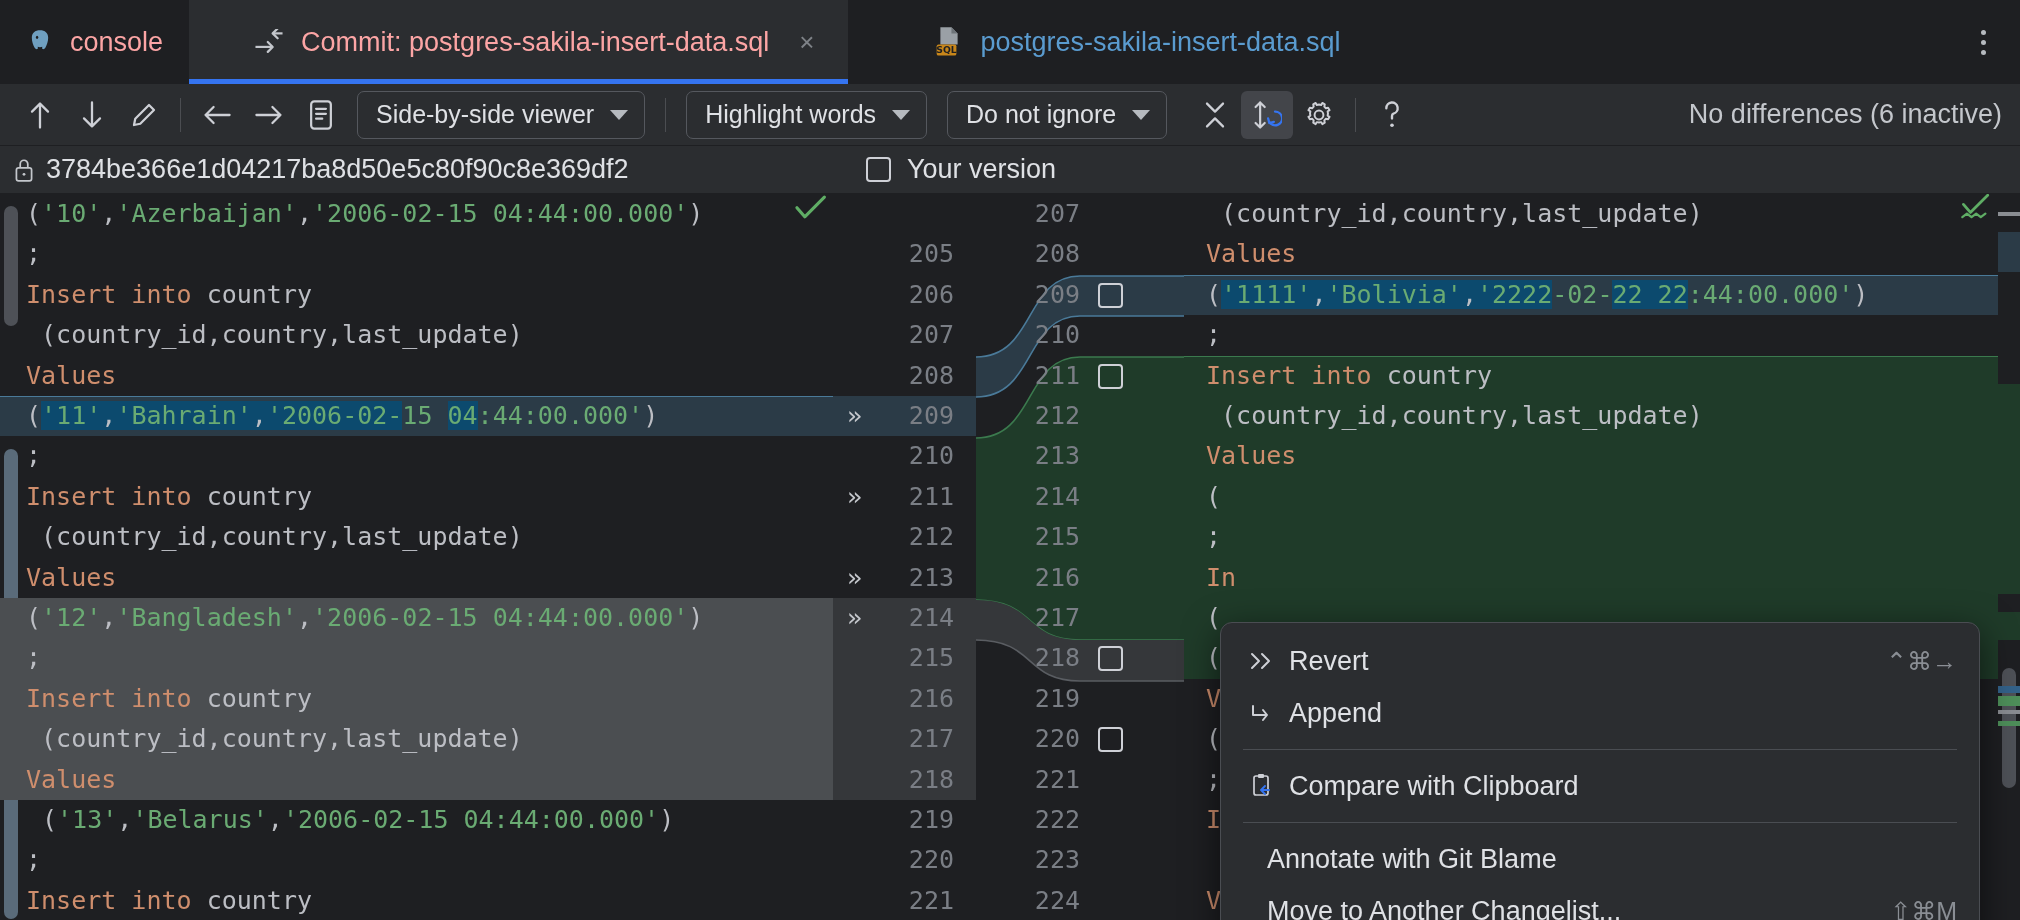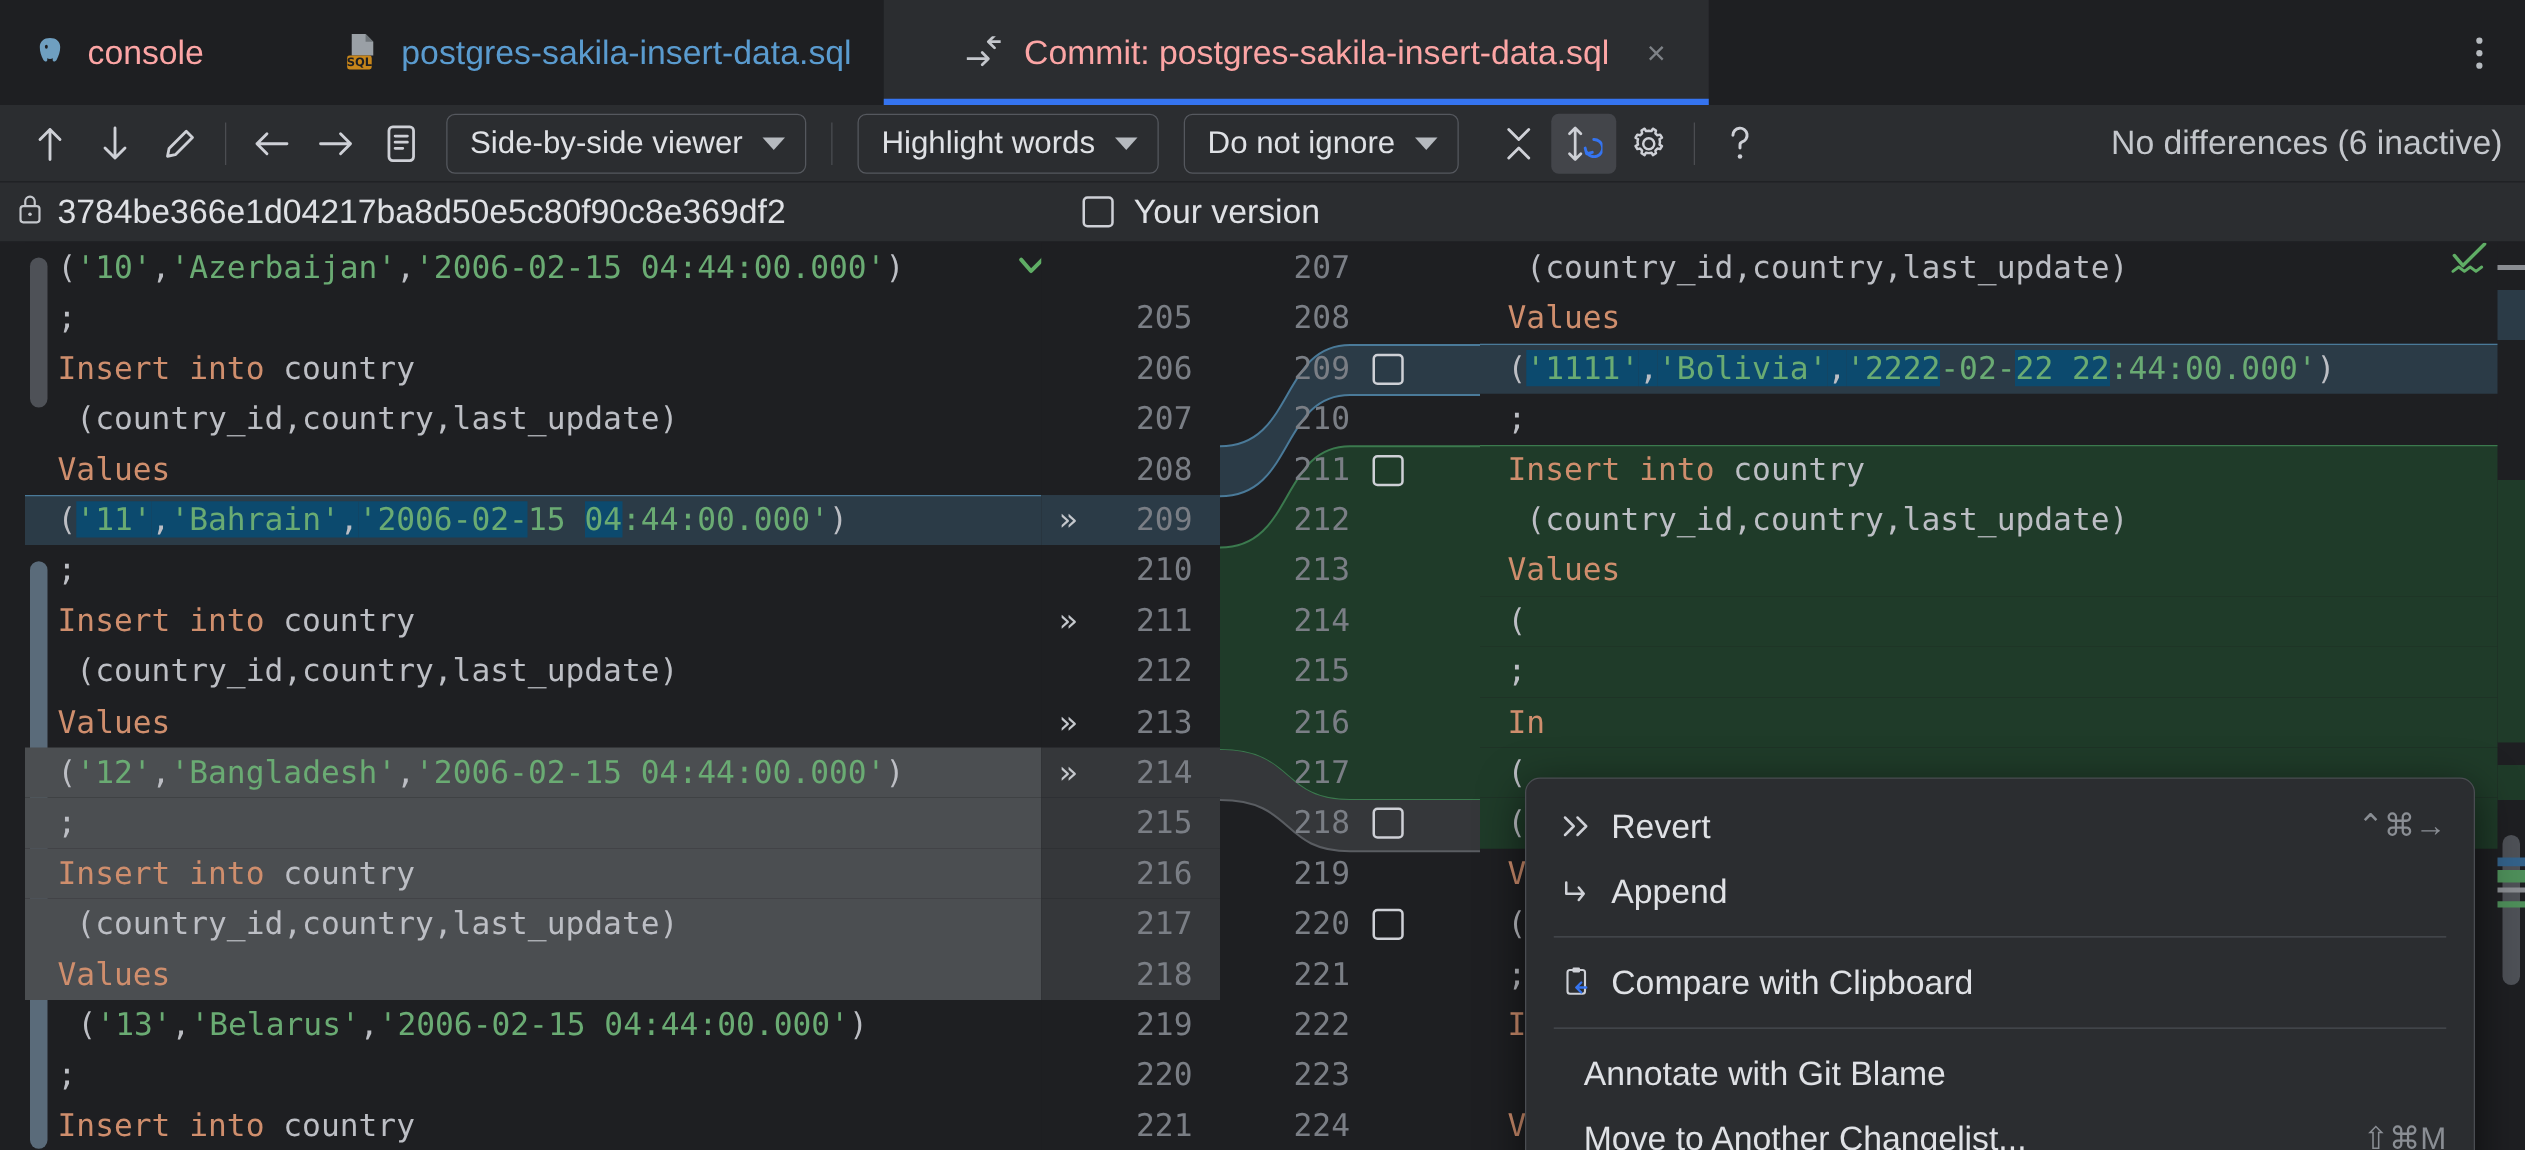--- a/index.html
+++ b/index.html
@@ -200,6 +200,17 @@
       <span class="label white">console</span>
     </div>
 
+    <div class="tab active" style="padding-left:64px;padding-right:34px;">
+      <svg class="icon-commit" viewBox="0 0 26 20">
+        <path d="M2 14h14" stroke="#c4c7cc" stroke-width="1.8" fill="none"></path>
+        <path d="M12 10l4 4-4 4" stroke="#c4c7cc" stroke-width="1.8" fill="none" stroke-linecap="round" stroke-linejoin="round"></path>
+        <path d="M24 3h-7" stroke="#c4c7cc" stroke-width="1.8" fill="none"></path>
+        <path d="M20 -1l-4 4 4 4" stroke="#c4c7cc" stroke-width="1.8" fill="none" stroke-linecap="round" stroke-linejoin="round"></path>
+      </svg>
+      <span class="label white">Commit: postgres-sakila-insert-data.sql</span>
+      <span class="tab-close">×</span>
+    </div>
+
     <div class="tab" style="padding-left:86px;">
       <svg class="icon-sql" viewBox="0 0 24 26">
         <path d="M5 1h9l5 5v9H5z" fill="#9aa0a6"></path>
@@ -208,17 +219,6 @@
         <text x="10" y="22" font-size="7.5" fill="#1e1f22" text-anchor="middle" font-family="DejaVu Sans, sans-serif" font-weight="bold">SQL</text>
       </svg>
       <span class="label link">postgres-sakila-insert-data.sql</span>
-    </div>
-
-    <div class="tab active" style="padding-left:64px;padding-right:34px;">
-      <svg class="icon-commit" viewBox="0 0 26 20">
-        <path d="M2 14h14" stroke="#c4c7cc" stroke-width="1.8" fill="none"></path>
-        <path d="M12 10l4 4-4 4" stroke="#c4c7cc" stroke-width="1.8" fill="none" stroke-linecap="round" stroke-linejoin="round"></path>
-        <path d="M24 3h-7" stroke="#c4c7cc" stroke-width="1.8" fill="none"></path>
-        <path d="M20 -1l-4 4 4 4" stroke="#c4c7cc" stroke-width="1.8" fill="none" stroke-linecap="round" stroke-linejoin="round"></path>
-      </svg>
-      <span class="label white">Commit: postgres-sakila-insert-data.sql</span>
-      <span class="tab-close">×</span>
     </div>
 
     <div class="kebab">

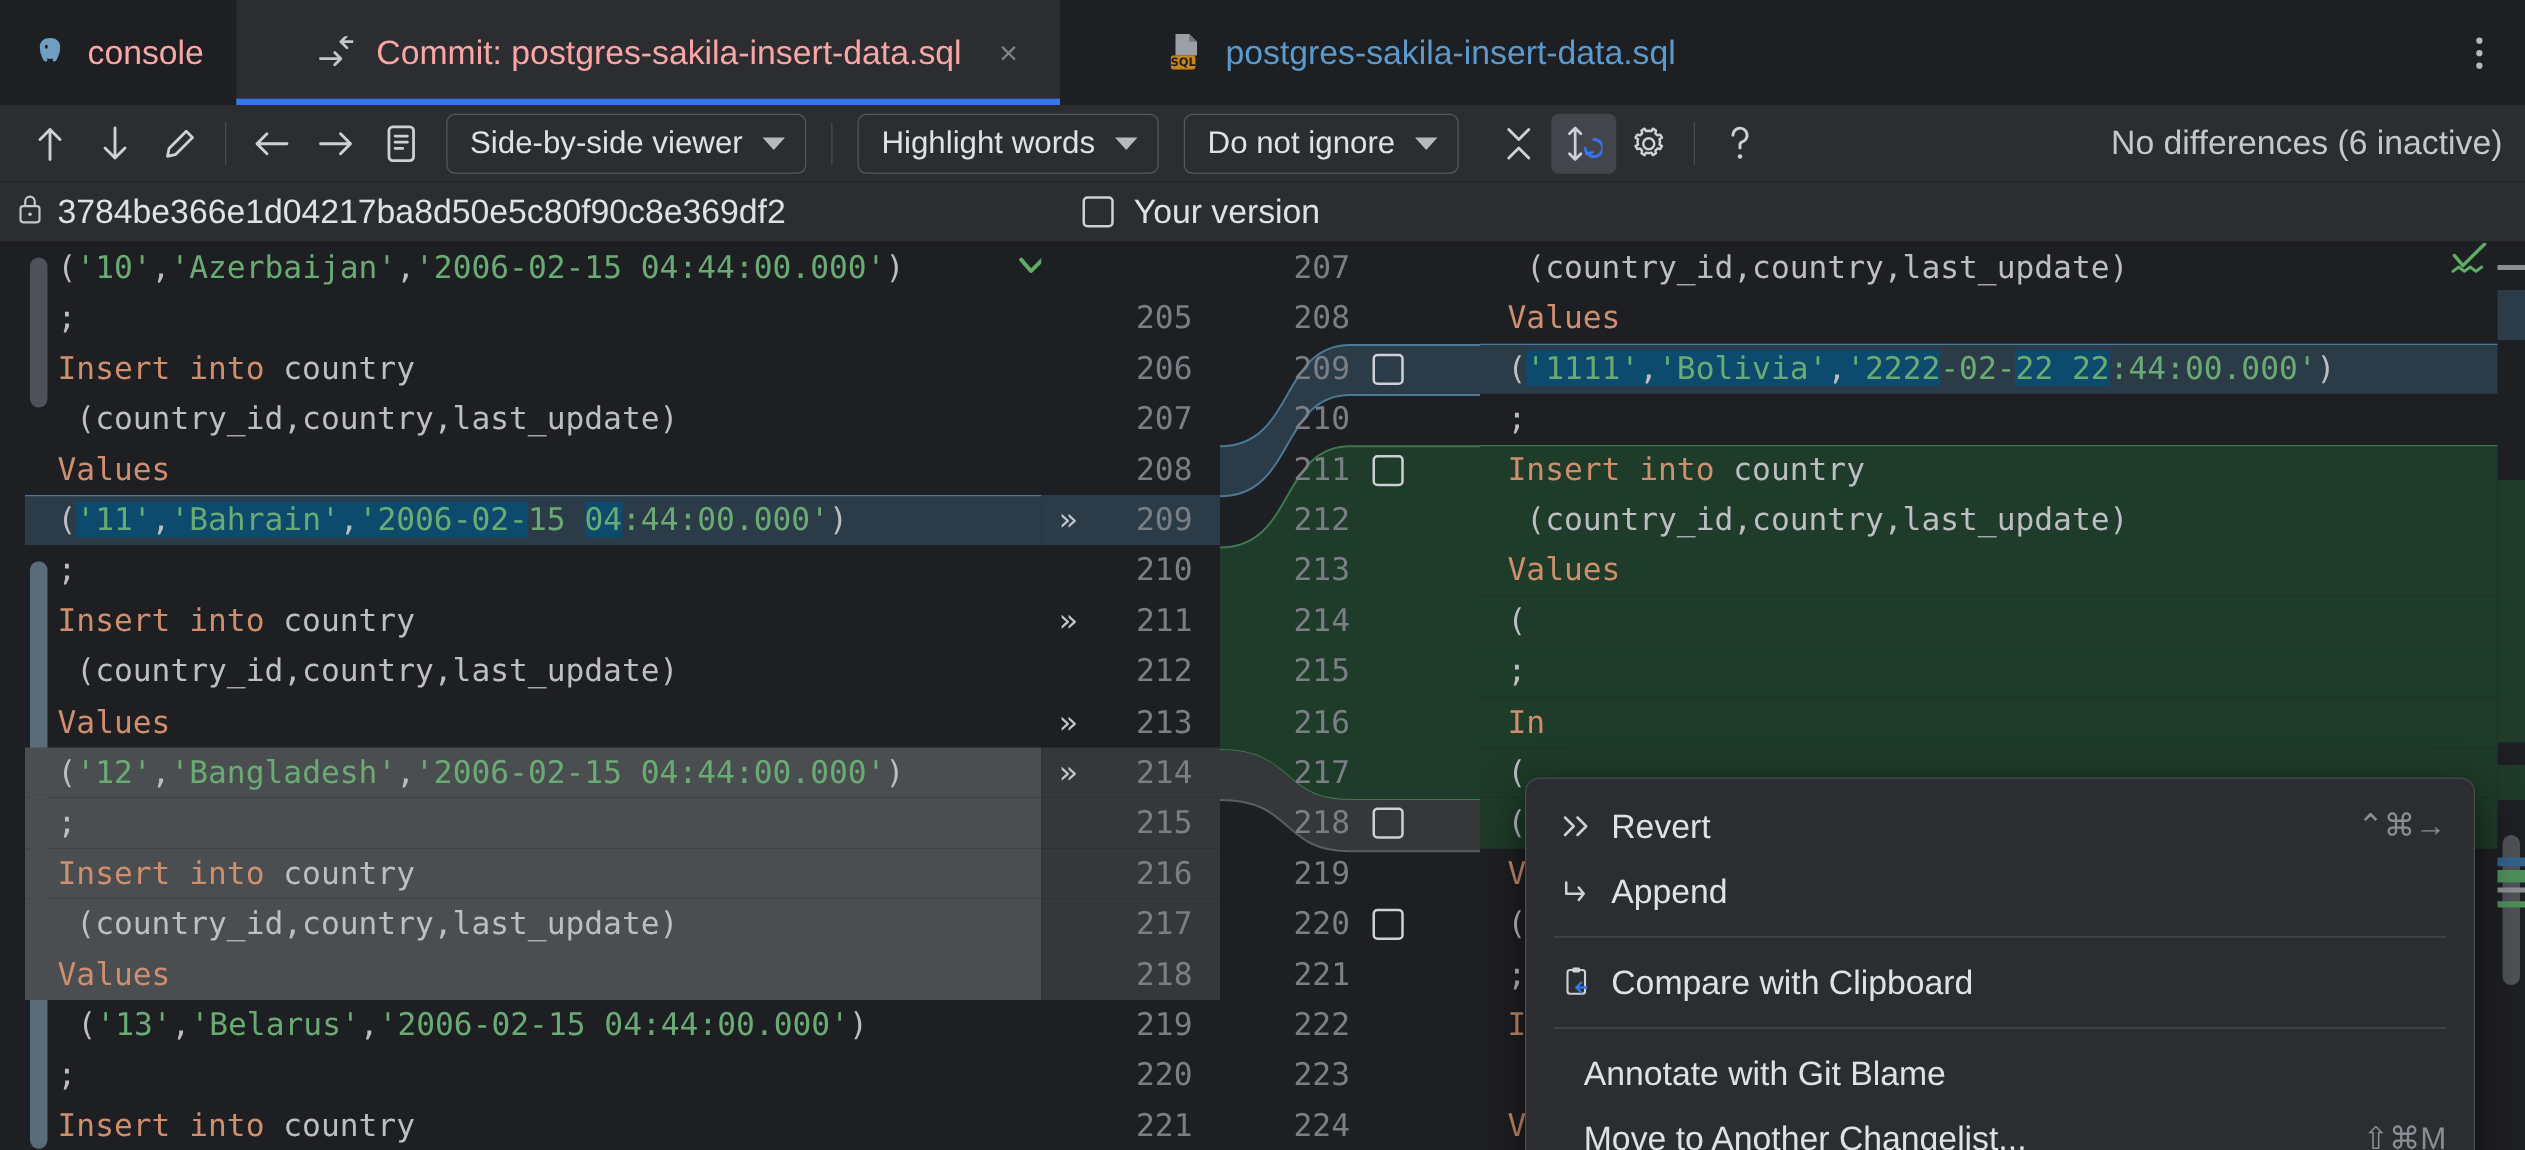--- a/index.html
+++ b/index.html
@@ -78,7 +78,7 @@
     background: #2b2d30; display: flex; align-items: center;
     border-bottom: 1px solid #1e1f22;
   }
-  .dh-left { display: flex; gap: 12px; padding-left: 14px; width: 838px; }
+  .dh-left { display: flex; align-items: center; gap: 12px; padding-left: 14px; width: 838px; }
   .dh-right { display: flex; align-items: center; gap: 16px; padding-left: 28px; }
   .dh-text { font-size: 27px; color: #dfe1e5; white-space: nowrap; }
   .cbx {

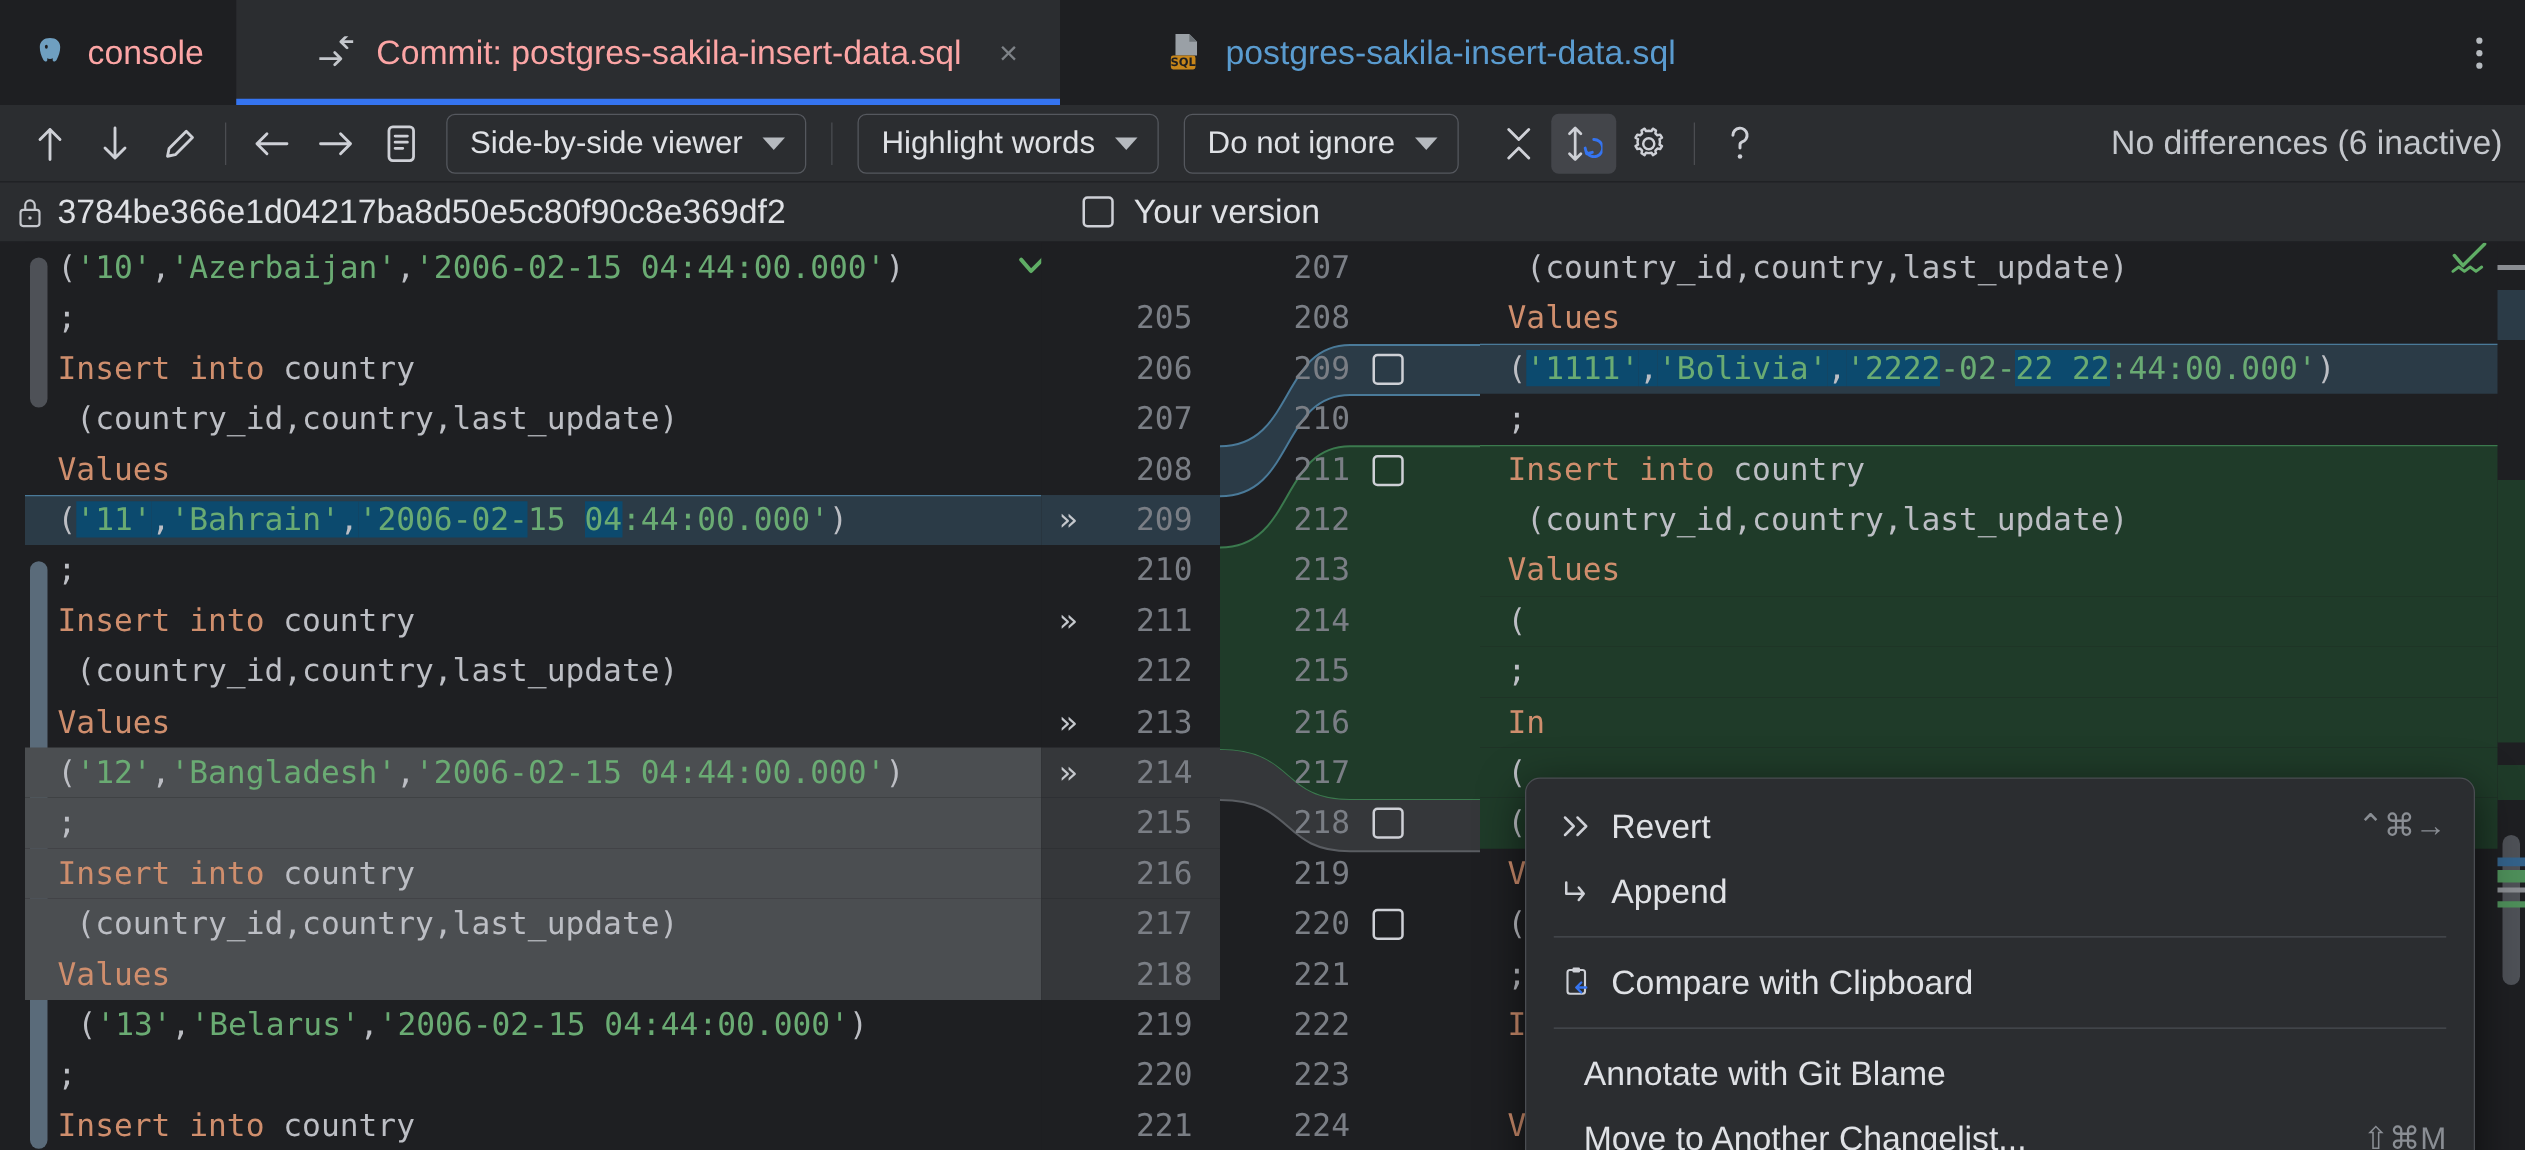--- a/index.html
+++ b/index.html
@@ -93,7 +93,7 @@
     background: #1e1f22; overflow: hidden;
   }
   .pane { position: absolute; top: 0; height: 726px; overflow: hidden; }
-  .pane-left  { left: 0;    width: 833px; margin-left: 20px; }
+  .pane-left  { left: 0;    width: 833px; }
   .gutterL    { left: 833px; width: 143px; height: 726px; position: absolute; background:#1e1f22; }
   .ribbon     { left: 976px; width: 208px; height: 726px; position: absolute; background:#1e1f22; }
   .pane-right { left: 1184px; width: 836px; }

